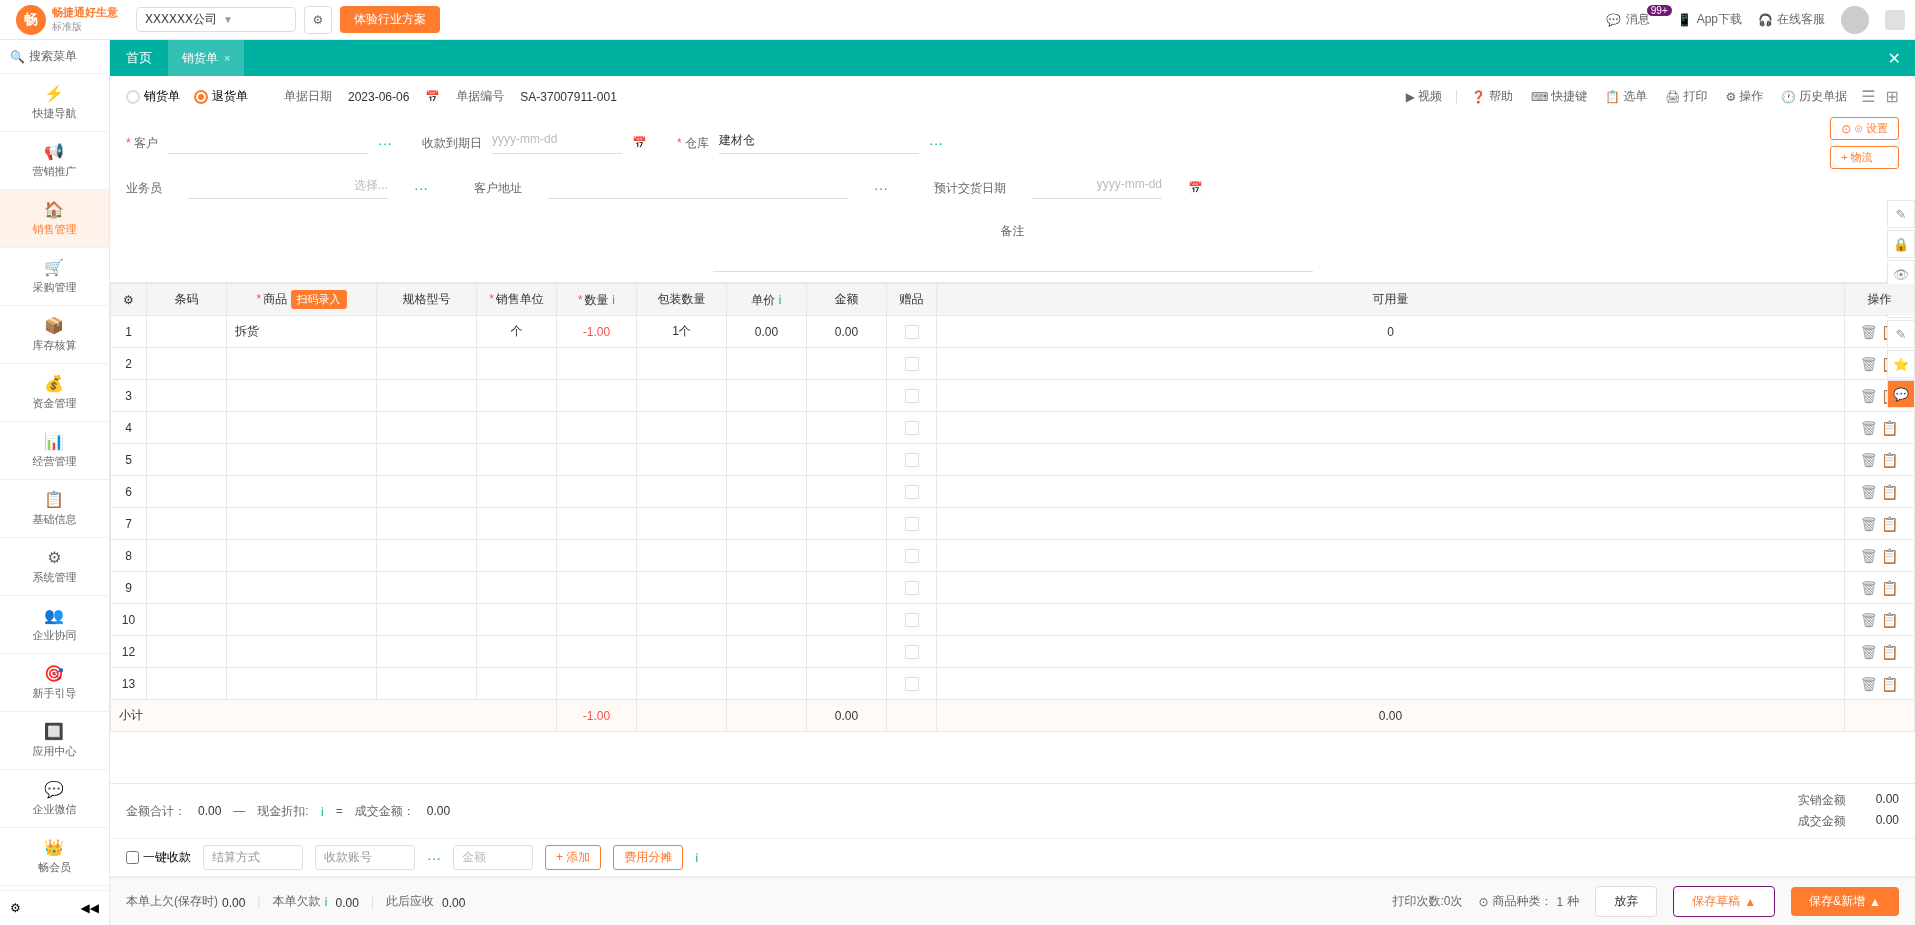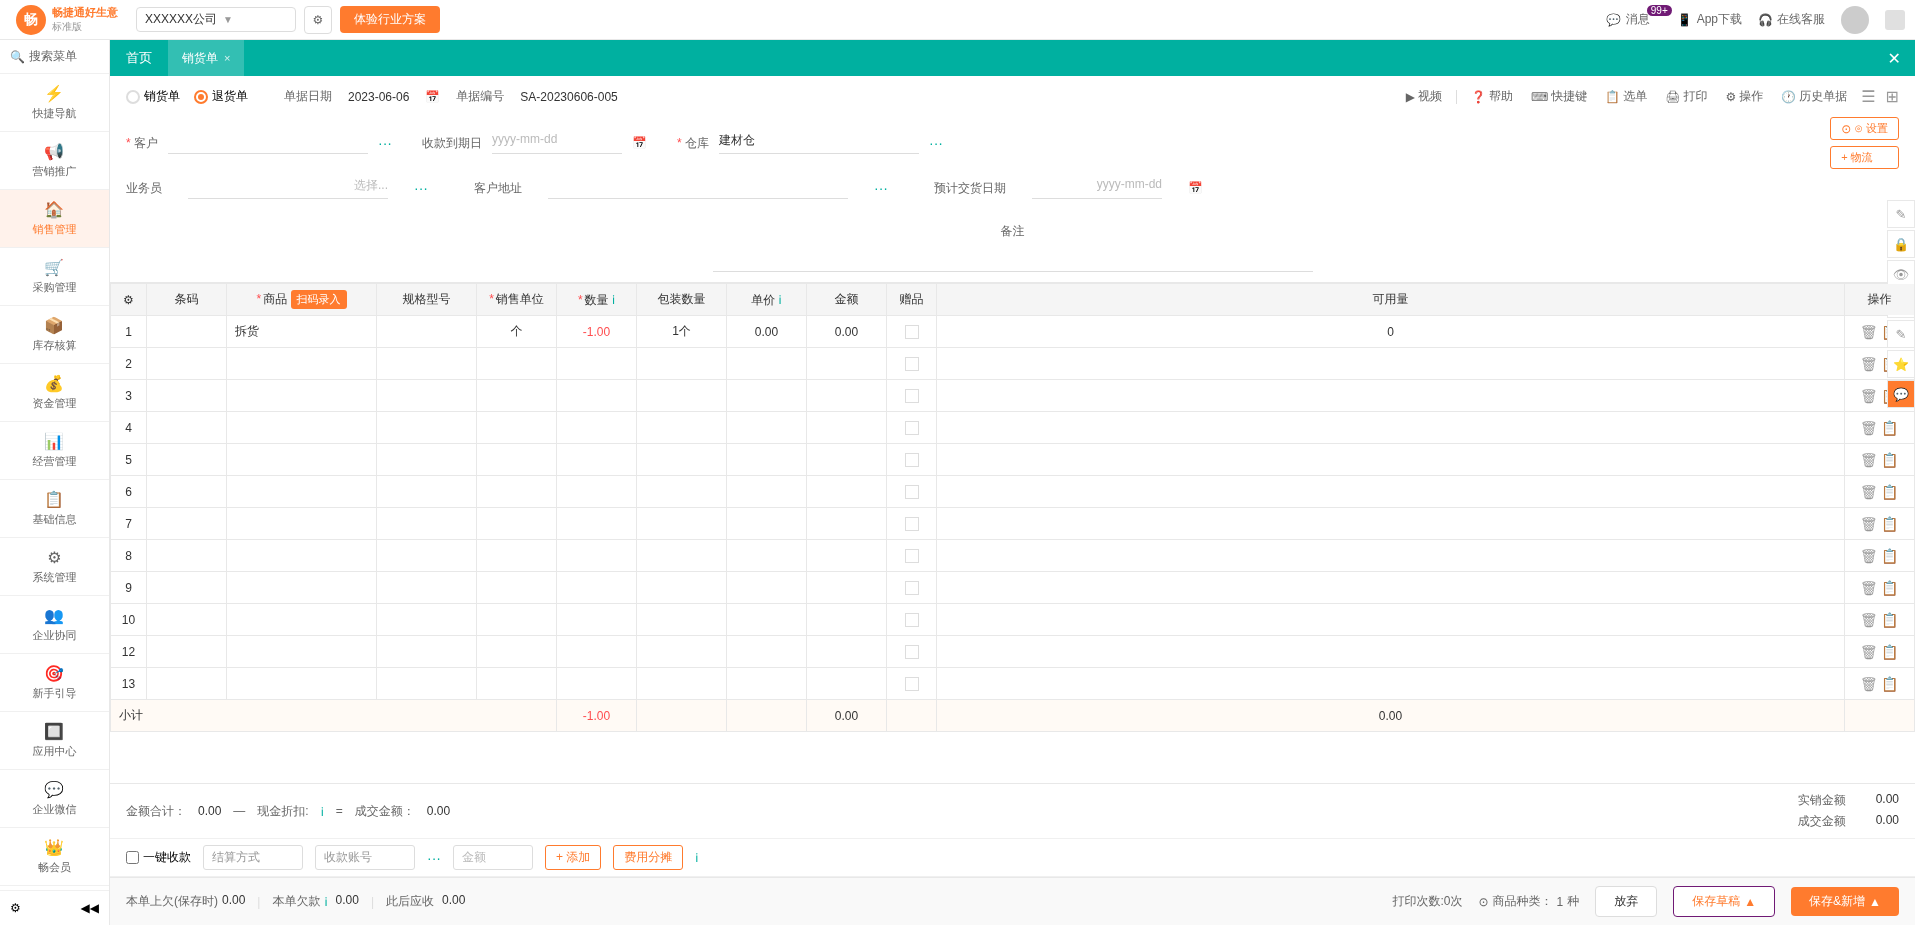--- a/index.html
+++ b/index.html
@@ -531,7 +531,7 @@
           <span class="date-display">2023-06-06</span>
           <span class="calendar-icon">📅</span>
           <span class="field-label">单据编号</span>
-          <span class="date-display">SA-20230606-005</span>
+          <span class="date-display">SA-37007911-001</span>
 
           <div style="margin-left:auto;display:flex;align-items:center;gap:10px;">
             <div class="tool-btn">

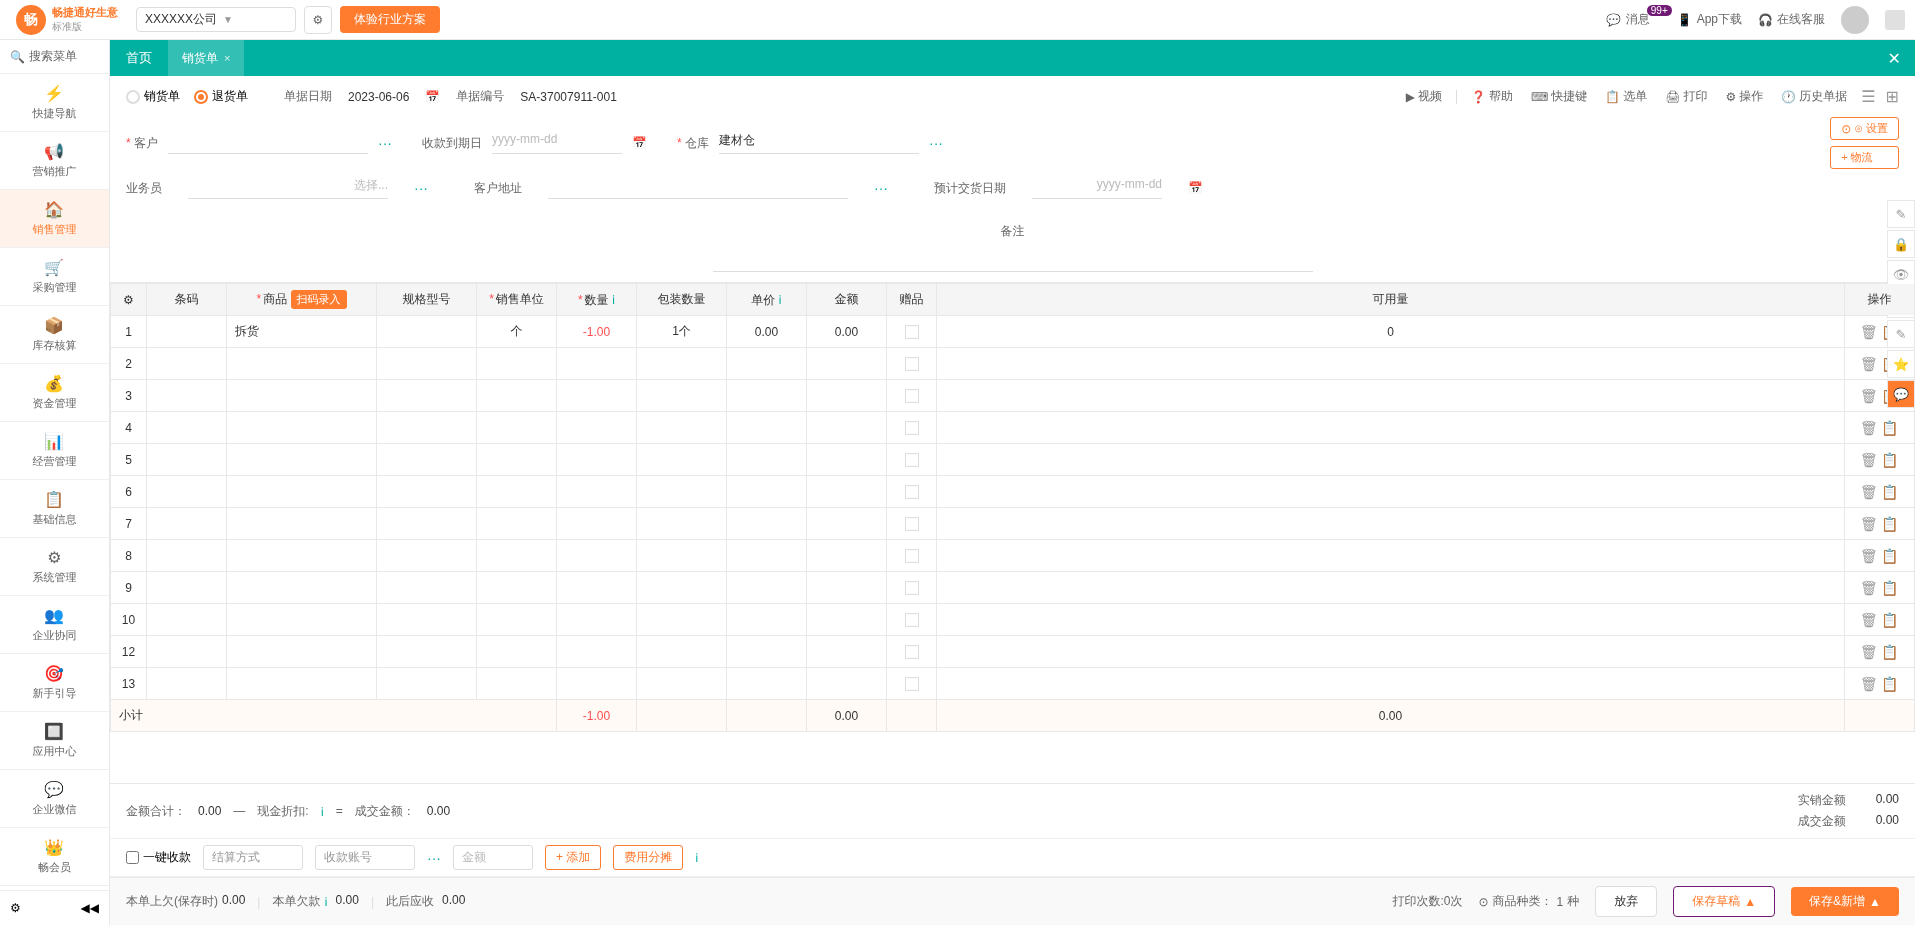--- a/index.html
+++ b/index.html
@@ -336,7 +336,7 @@
       padding: 3px 10px;
       cursor: pointer;
     }
-    .stat-item { display: flex; align-items: flex-start; gap: 4px; }
+    .stat-item { display: flex; align-items: flex-end; gap: 4px; }
     .stat-label { color: #666; }
     .stat-value { color: #333; font-weight: 500; }
     .product-kinds { display: flex; align-items: center; gap: 4px; color: #666; }

